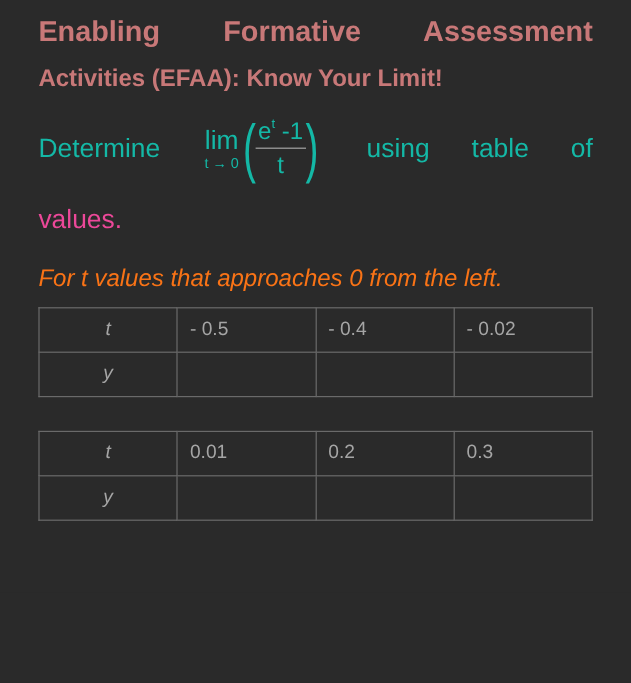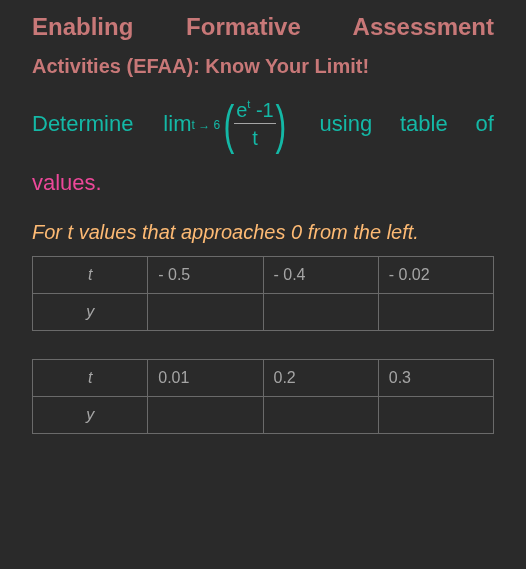--- a/index.html
+++ b/index.html
@@ -51,7 +51,7 @@
   }
   .lim-col {
     display: inline-flex;
-    flex-direction: row;
+    flex-direction: column;
     align-items: center;
     line-height: 1;
   }

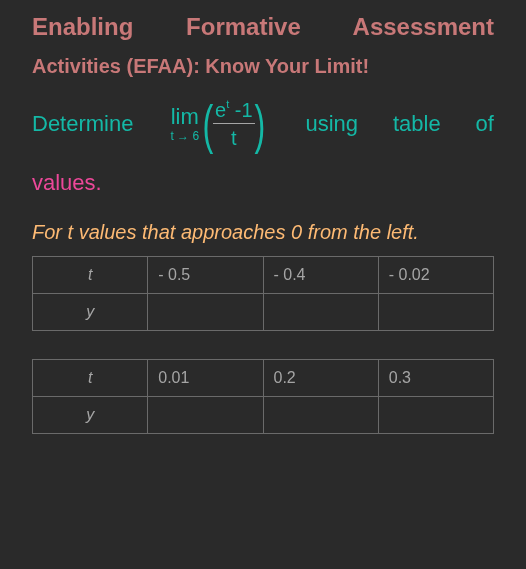--- a/index.html
+++ b/index.html
@@ -130,7 +130,7 @@
     <span class="lim-wrap">
       <span class="lim-col">
         <span class="lim-top">lim</span>
-        <span class="lim-bot">t → 6</span>
+        <span class="lim-bot">t → 0</span>
       </span>
       <span class="paren">(</span>
       <span class="frac">

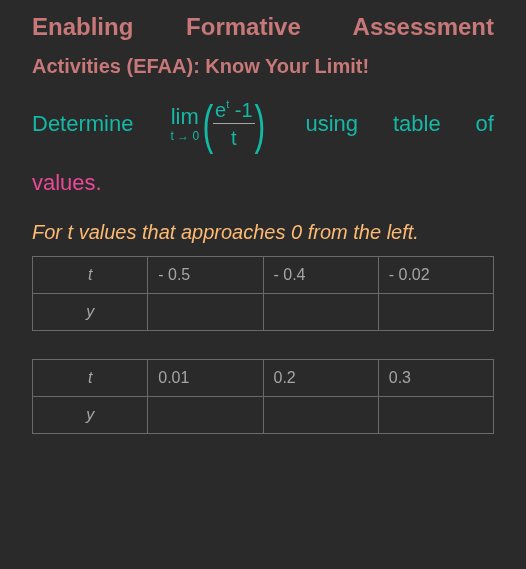--- a/index.html
+++ b/index.html
@@ -89,7 +89,7 @@
   .subheading {
     font-style: italic;
     font-size: 20px;
-    color: #fdba74;
+    color: #f97316;
     margin-bottom: 10px;
     line-height: 1.4;
   }

